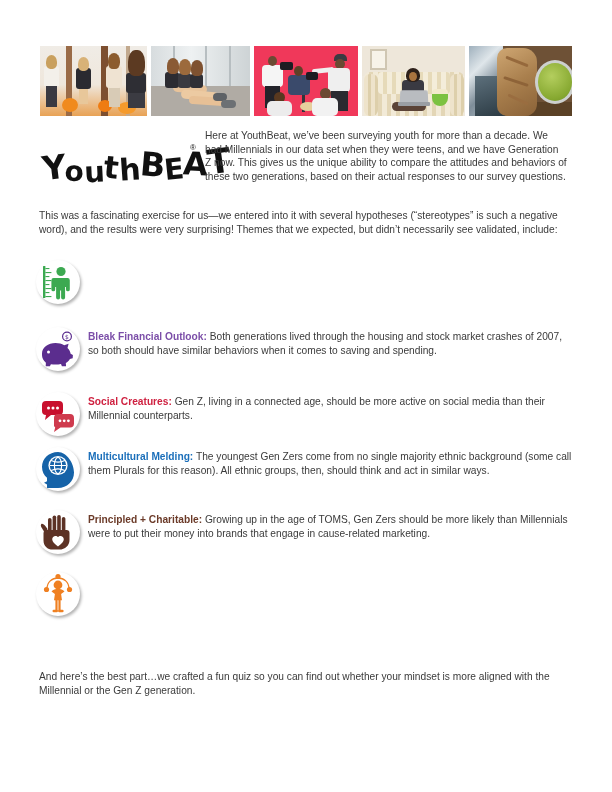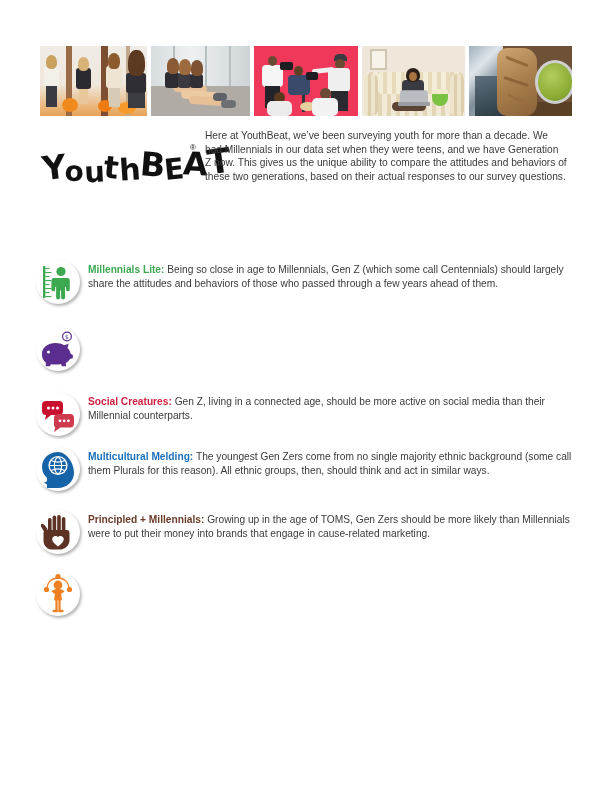--- a/index.html
+++ b/index.html
@@ -370,6 +370,7 @@
 
   <div class="intro">Here at YouthBeat, we’ve been surveying youth for more than a decade.  We had Millennials in our data set when they were teens, and we have Generation Z now.  This gives us the unique ability to compare the attitudes and behaviors of these two generations, based on their actual responses to our survey questions.</div>
 
+  <div class="para para-2">This was a fascinating exercise for us—we entered into it with several hypotheses (“stereotypes” is such a negative word), and the results were very surprising! Themes that we expected, but didn’t necessarily see validated, include:</div>
 
   <div class="bullet b1">
     <div class="icon-badge">

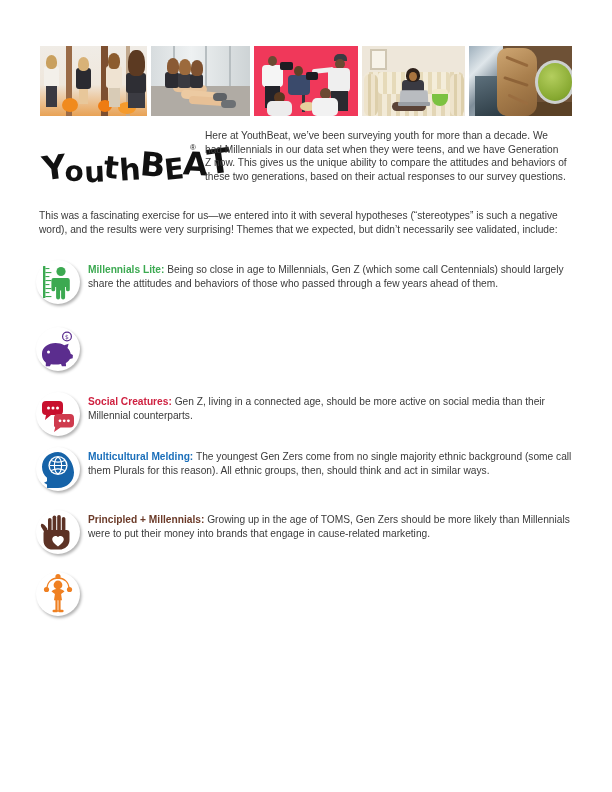--- a/index.html
+++ b/index.html
@@ -390,7 +390,6 @@
         </g>
       </svg>
     </div>
-    <div class="bullet-text"><span class="bullet-title" style="color:#3ca951">Millennials Lite:</span><span> Being so close in age to Millennials, Gen Z (which some call Centennials) should largely share the attitudes and behaviors of those who passed through a few years ahead of them.</span></div>
   </div>
 
   <div class="bullet b2">

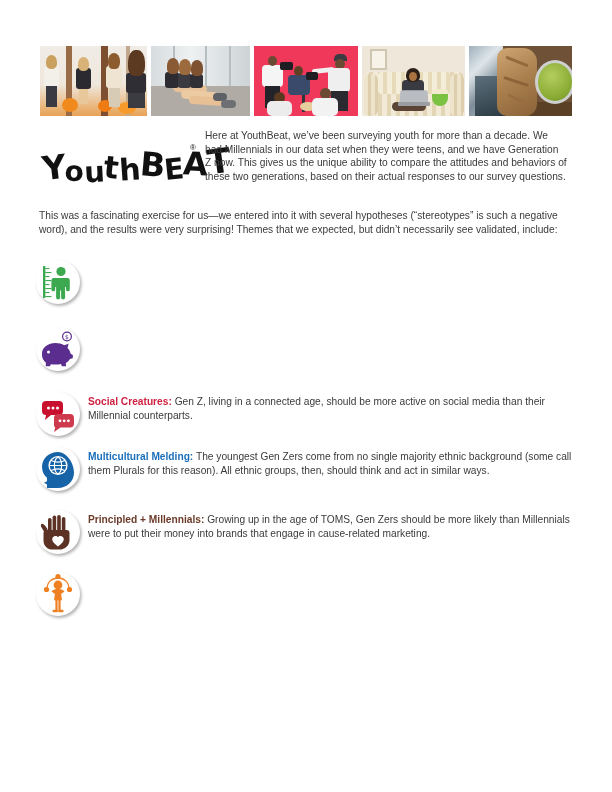--- a/index.html
+++ b/index.html
@@ -403,6 +403,7 @@
         <circle cx="12.5" cy="25" r="1.5" fill="#ffffff"></circle>
       </svg>
     </div>
+    <div class="bullet-text"><span class="bullet-title" style="color:#7b4ea8">Bleak Financial Outlook:</span><span> Both generations lived through the housing and stock market crashes of 2007, so both should have similar behaviors when it comes to saving and spending.</span></div>
   </div>
 
   <div class="bullet b4">

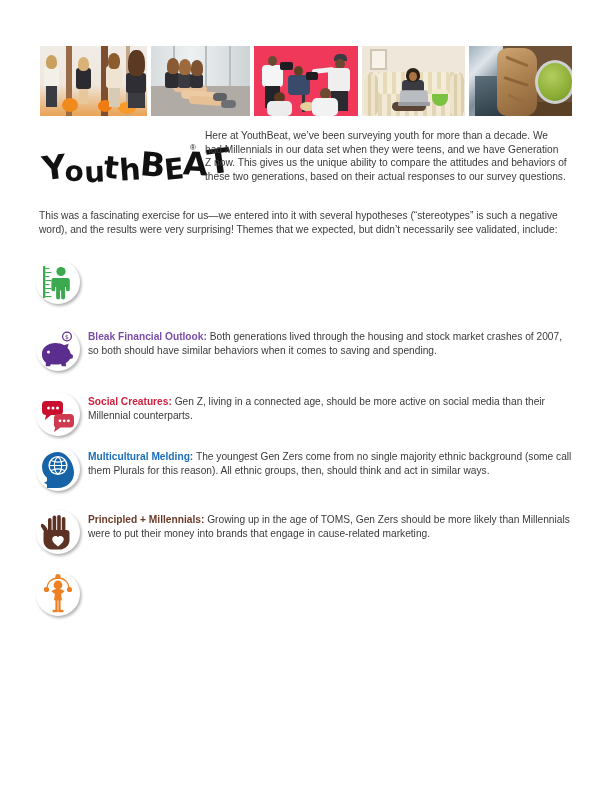--- a/index.html
+++ b/index.html
@@ -457,7 +457,7 @@
         <path d="M22 36.5 c-3.6 -2.7 -5.8 -4.8 -5.8 -7.3 c0 -1.9 1.5 -3.3 3.3 -3.3 c1.1 0 2 0.5 2.5 1.3 c0.5 -0.8 1.4 -1.3 2.5 -1.3 c1.8 0 3.3 1.4 3.3 3.3 c0 2.5 -2.2 4.6 -5.8 7.3 z" fill="#ffffff"></path>
       </svg>
     </div>
-    <div class="bullet-text"><span class="bullet-title" style="color:#6b3a28">Principled + Millennials:</span><span> Growing up in the age of TOMS, Gen Zers should be more likely than Millennials were to put their money into brands that engage in cause-related marketing.</span></div>
+    <div class="bullet-text"><span class="bullet-title" style="color:#6b3a28">Principled + Charitable:</span><span> Growing up in the age of TOMS, Gen Zers should be more likely than Millennials were to put their money into brands that engage in cause-related marketing.</span></div>
   </div>
 
   <div class="bullet b6">

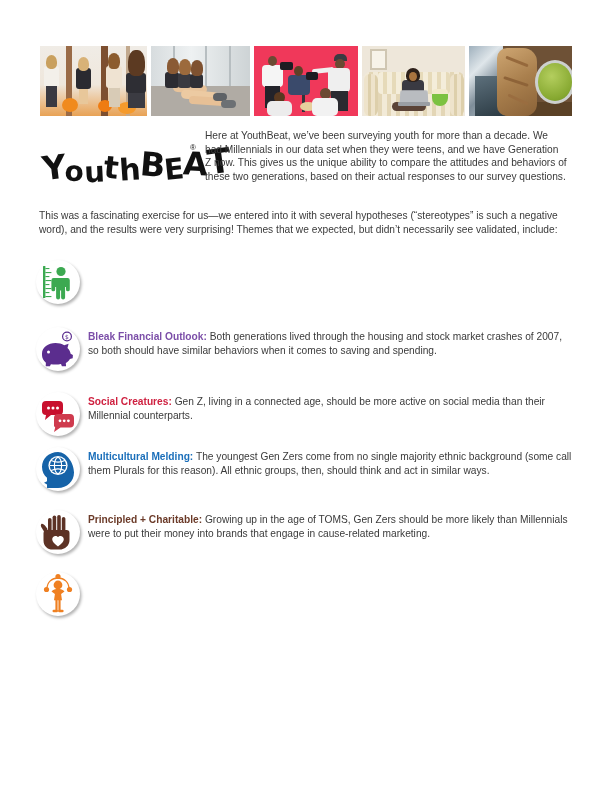--- a/index.html
+++ b/index.html
@@ -481,6 +481,7 @@
     </div>
   </div>
 
+  <div class="para para-closing-2">And here’s the best part…we crafted a fun quiz so you can find out whether your mindset is more aligned with the Millennial or the Gen Z generation.</div>
 
 
 </div>

